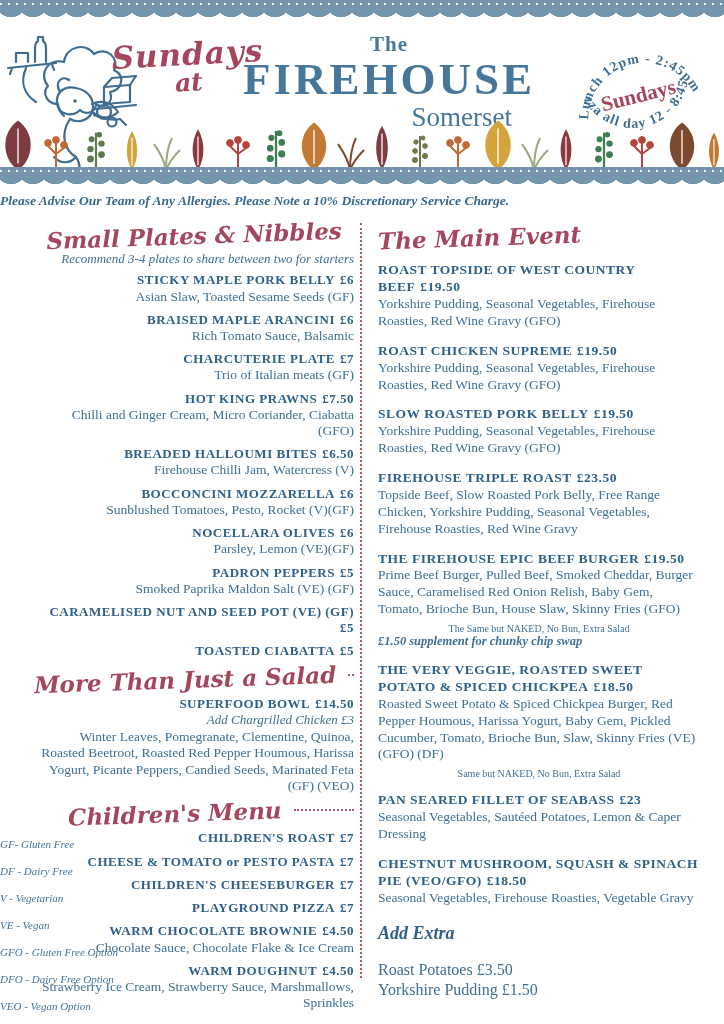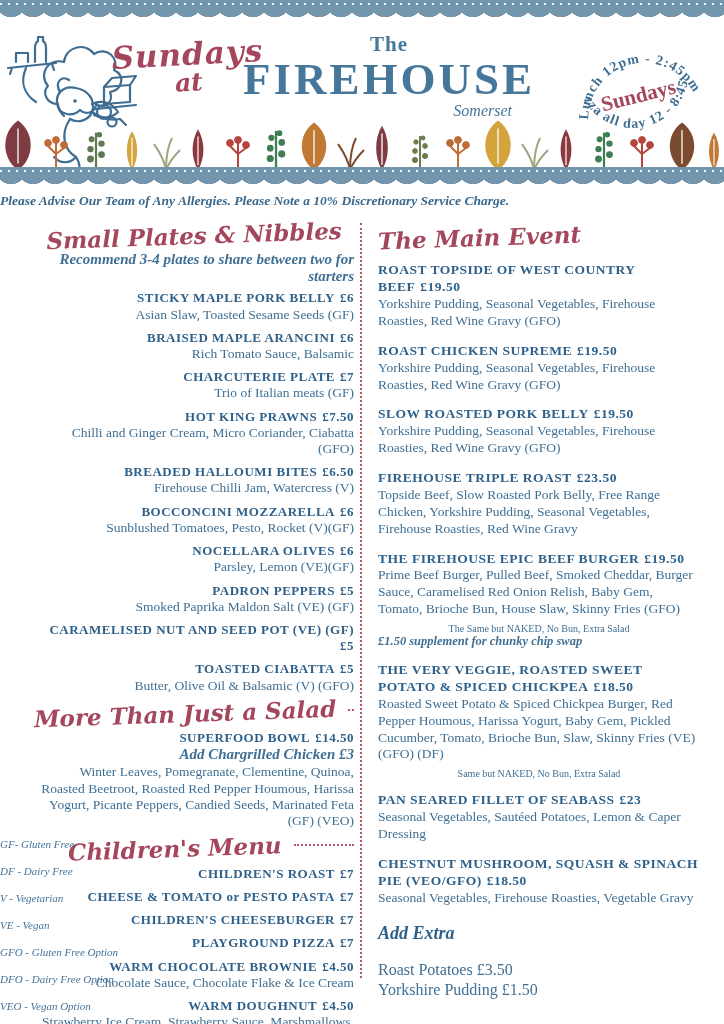--- a/index.html
+++ b/index.html
@@ -35,7 +35,7 @@
   .logo { position:absolute; left:230px; top:12px; width:318px; text-align:center; color:#46779b; }
   .logo-the { font-size:21px; font-weight:bold; letter-spacing:1px; }
   .logo-name { font-size:45px; font-weight:bold; letter-spacing:3px; line-height:1.0; margin-top:0px; }
-  .logo-sub { font-size:16px; text-align:right; padding-right:36px; margin-top:0px;font-style:italic; }
+  .logo-sub { font-size:27px; text-align:right; padding-right:36px; margin-top:0px; }
   .stamp { position:absolute; right:12px; top:0px; transform:rotate(-14deg); }
   .stamp-arc { font-size:13px; font-weight:bold; fill:#3d6d90; letter-spacing:1px; }
   .stamp-center { font-size:20px; font-weight:bold; fill:#a4465c; font-family:"Liberation Serif", serif; }

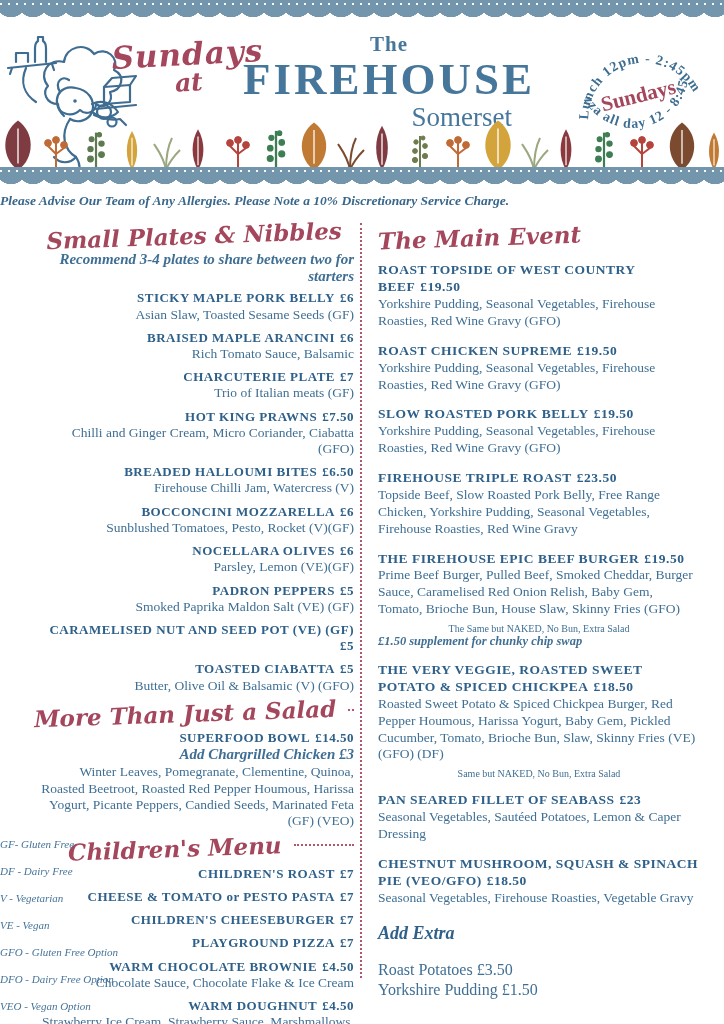--- a/index.html
+++ b/index.html
@@ -56,7 +56,7 @@
   .h-row .sec-heading { transform:rotate(-2deg); white-space:nowrap; }
   .h-row .leader { flex:1; border-bottom:2px dotted #b2566b; margin:0 0 8px 12px; }
   .h-indent { padding-left:34px; }
-  .sub-note { font-style:italic; font-size:15px; color:#3f6f94; margin-bottom:5px;font-weight:bold; }
+  .sub-note { font-style:italic; font-size:13px; color:#3f6f94; margin-bottom:5px; }
   .item { margin-bottom:7px; }
   .item .t { font-weight:bold; font-size:13px; letter-spacing:.5px; color:#2e608a; line-height:1.25; }
   .item .t .price { margin-left:5px; }

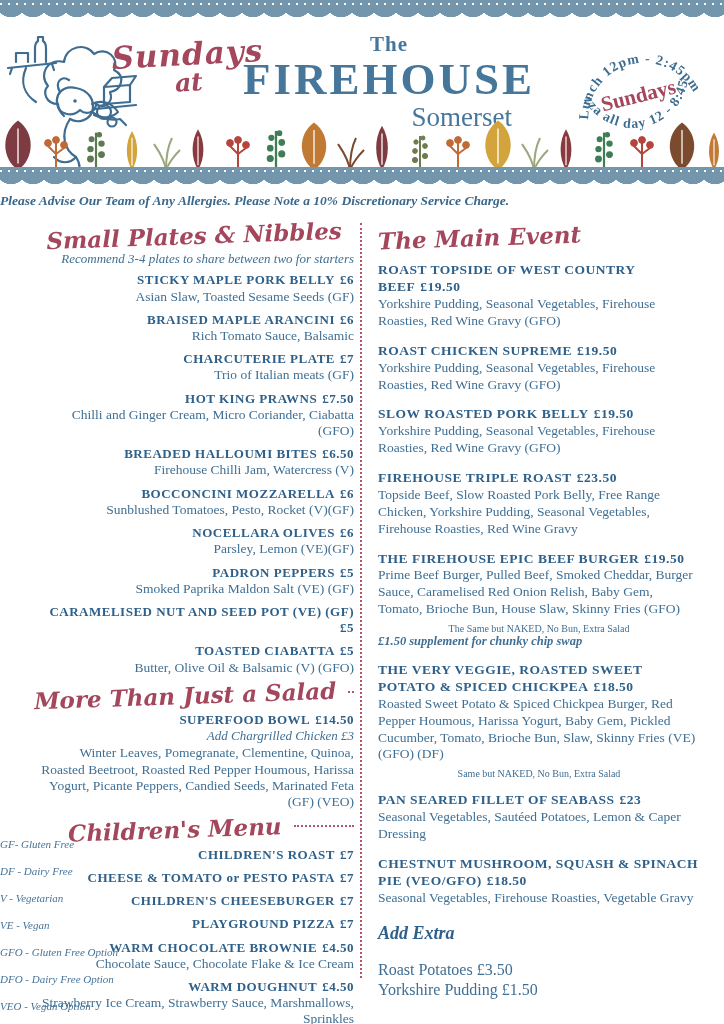--- a/index.html
+++ b/index.html
@@ -237,7 +237,6 @@
       </div>
       <div class="item">
         <div class="t"><span>TOASTED CIABATTA</span><span class="price">£5</span></div>
-        <div class="d">Butter, Olive Oil &amp; Balsamic (V) (GFO)</div>
       </div>
 
       <div class="h-row">

